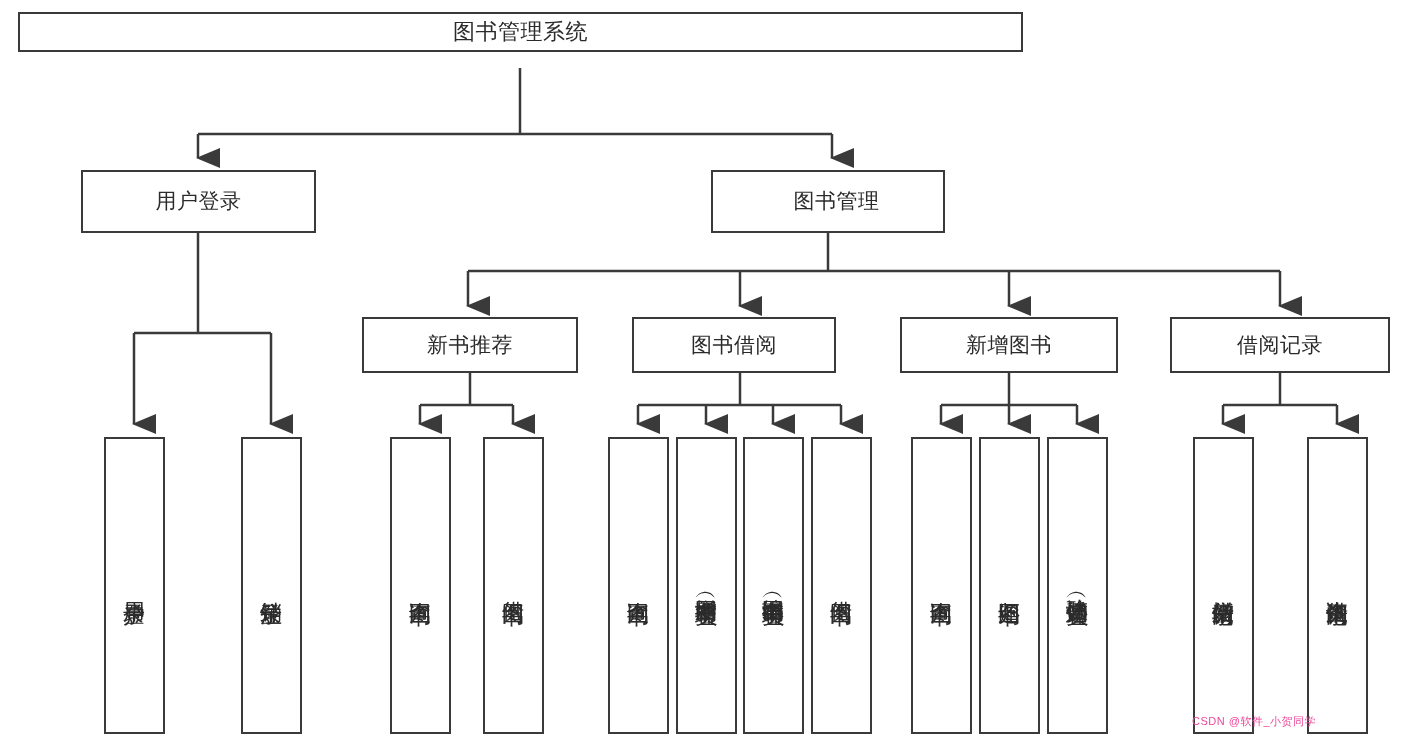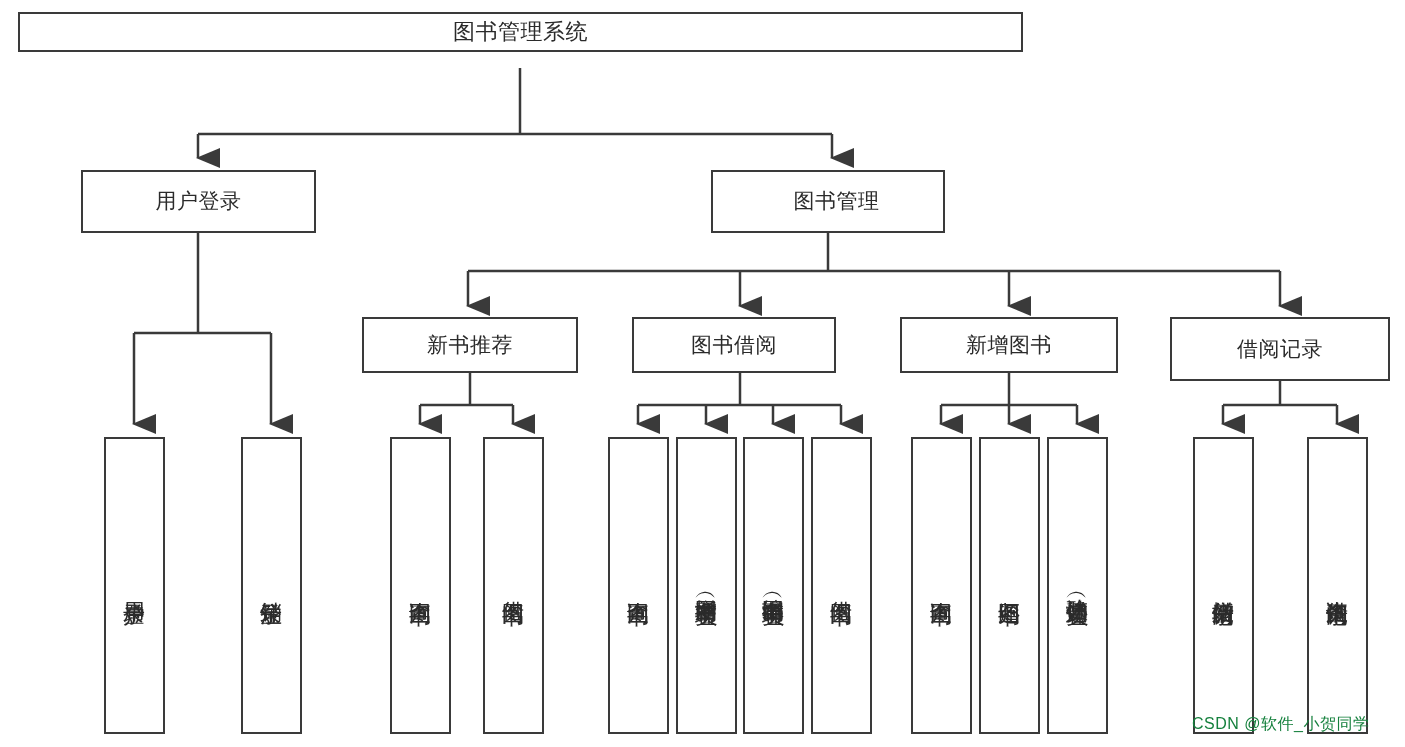--- a/index.html
+++ b/index.html
@@ -150,7 +150,7 @@
   <div class="node horiz" style="left:900px; top:317px; width:218px; height:56px;">
     <span class="label">新增图书</span>
   </div>
-  <div class="node horiz" style="left:1170px; top:317px; width:220px; height:64px;">
+  <div class="node horiz" style="left:1170px; top:317px; width:220px; height:56px;">
     <span class="label">借阅记录</span>
   </div>
 

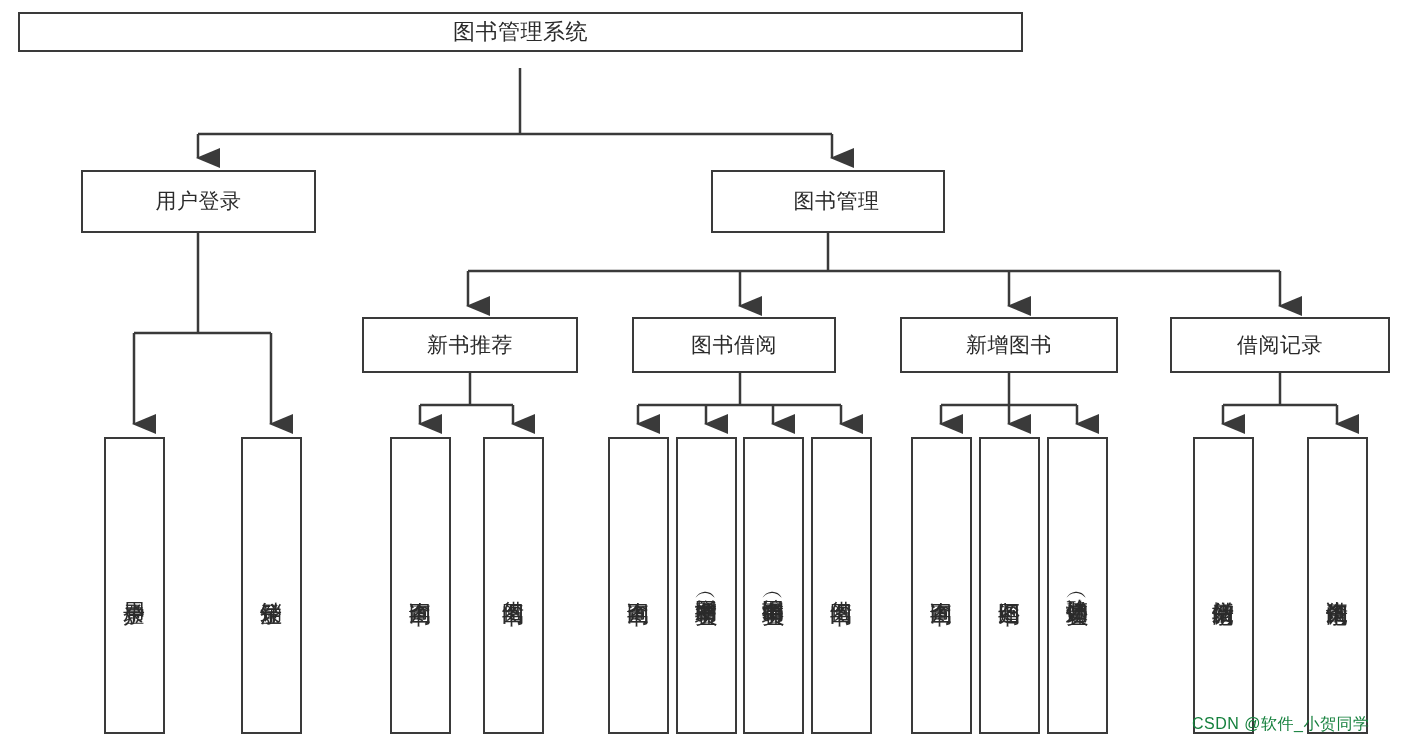--- a/index.html
+++ b/index.html
@@ -67,8 +67,8 @@
   }
   .watermark {
     position: absolute;
-    color: #15803d;
-    font-size: 16px;
+    color: #ec4899;
+    font-size: 11px;
     letter-spacing: 0.5px;
     white-space: nowrap;
     z-index: 3;

